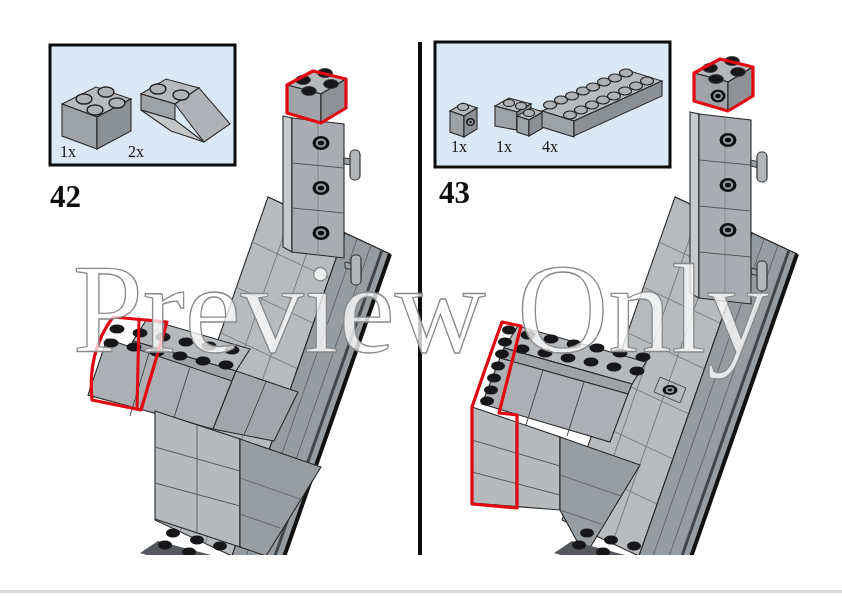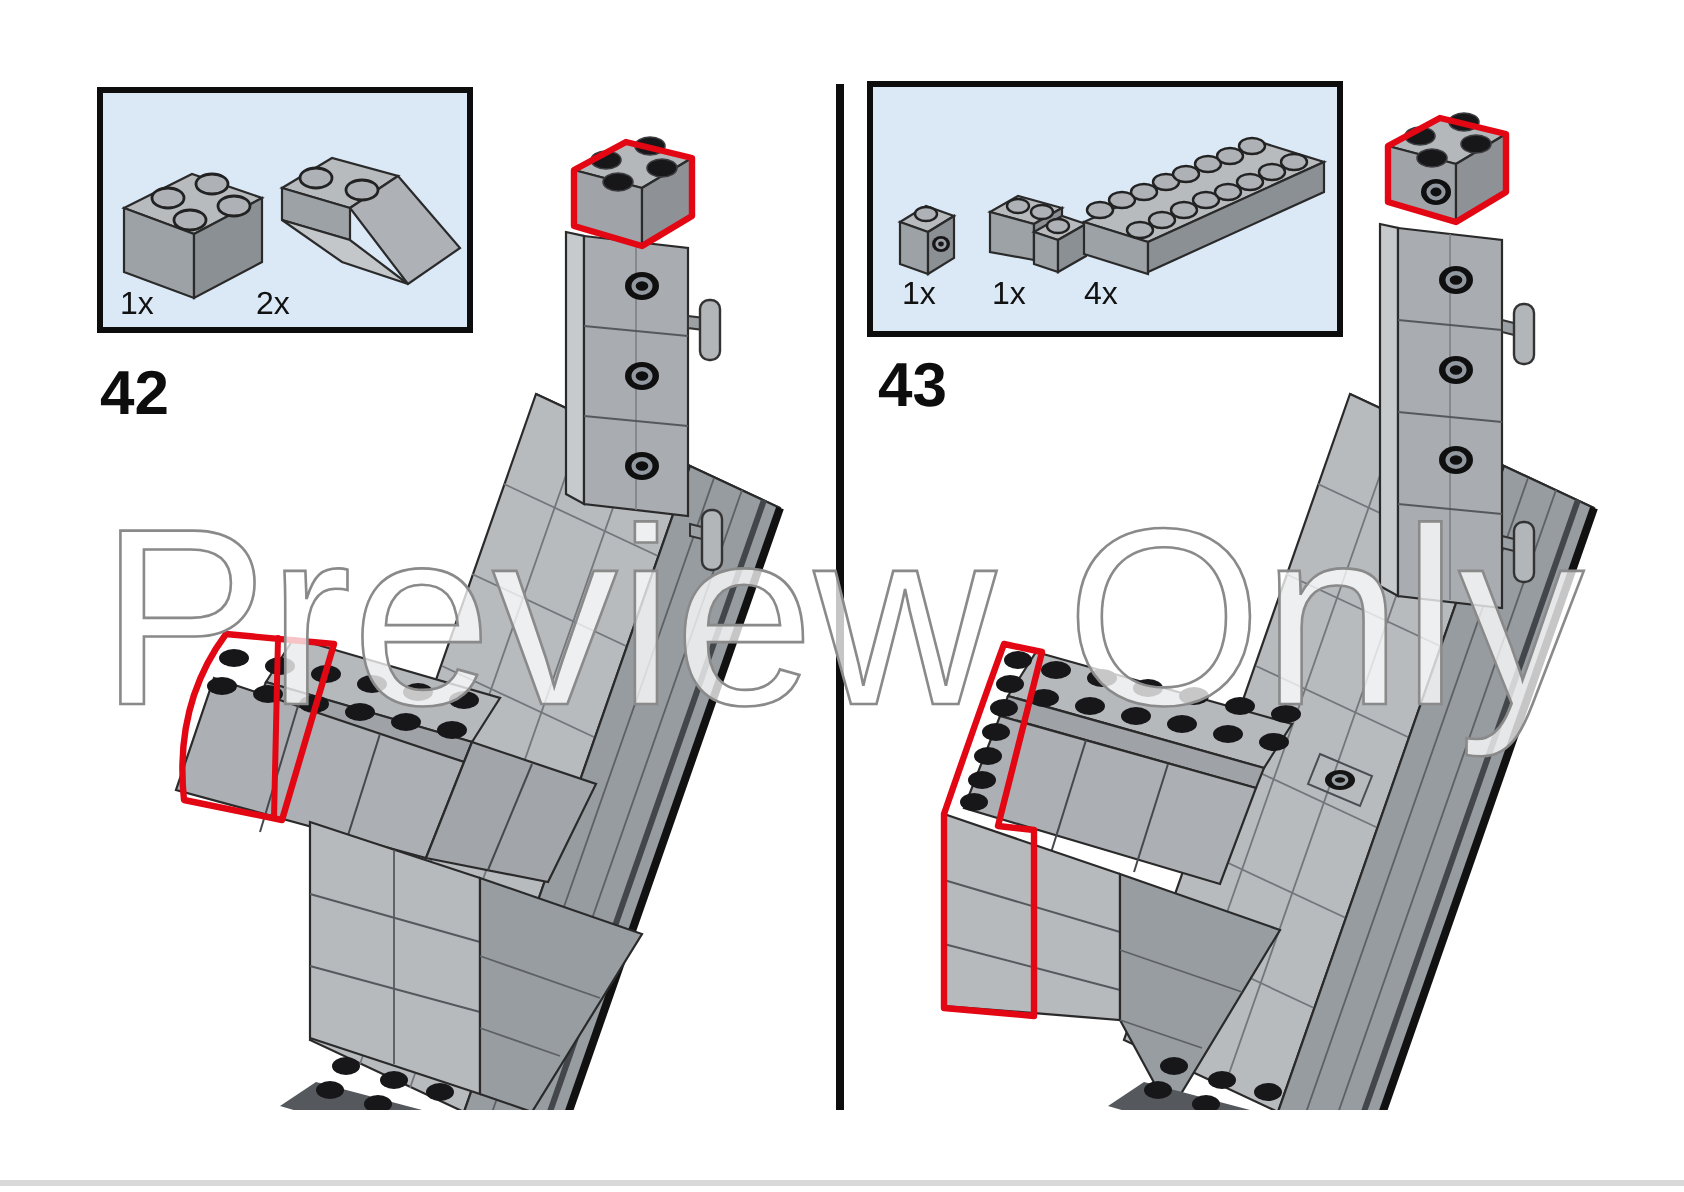--- a/index.html
+++ b/index.html
@@ -4,7 +4,7 @@
 <style>
   html,body{margin:0;padding:0;background:#ffffff;}
   .page{position:relative;width:842px;height:596px;background:#ffffff;overflow:hidden;
-        font-family:Liberation Sans, sans-serif;}
+        font-family:Liberation Serif, serif;}
   .panel{position:absolute;top:0;width:421px;height:596px;}
   #panel-left{left:0;}
   #panel-right{left:421px;}

